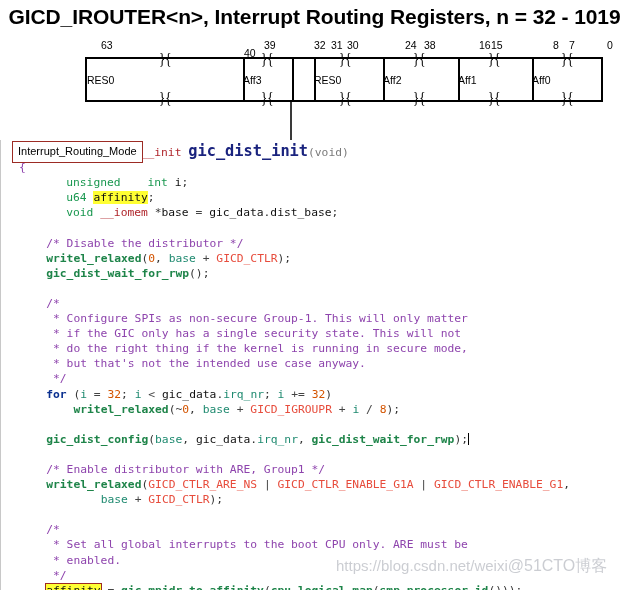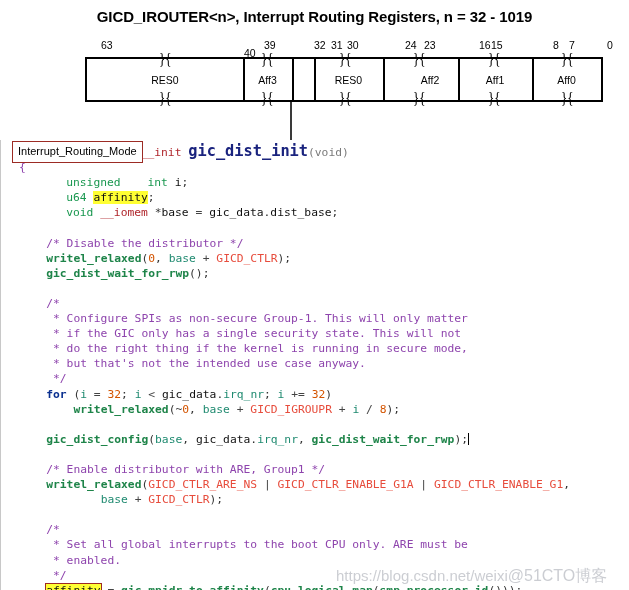--- a/index.html
+++ b/index.html
@@ -20,7 +20,7 @@
     text-align: center;
     font-family: "Liberation Sans", sans-serif;
     font-weight: bold;
-    font-size: 15px;
+    font-size: 21px;
     color: #000000;
     letter-spacing: -0.1px;
     padding-top: 5px;

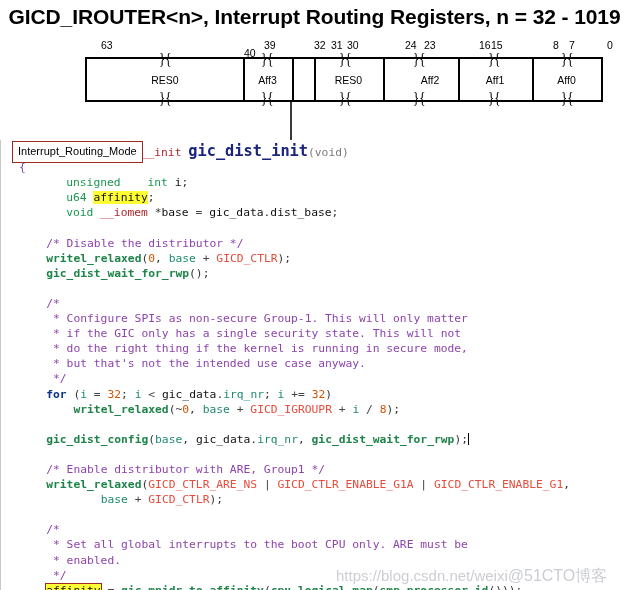--- a/index.html
+++ b/index.html
@@ -184,7 +184,7 @@
   <span class="bitnum" style="left:318px; top:8px;">31</span>
   <span class="bitnum" style="left:334px; top:8px;">30</span>
   <span class="bitnum" style="left:392px; top:8px;">24</span>
-  <span class="bitnum" style="left:411px; top:8px;">23</span>
+  <span class="bitnum" style="left:411px; top:8px;">38</span>
   <span class="bitnum" style="left:466px; top:8px;">16</span>
   <span class="bitnum" style="left:478px; top:8px;">15</span>
   <span class="bitnum" style="left:540px; top:8px;">8</span>

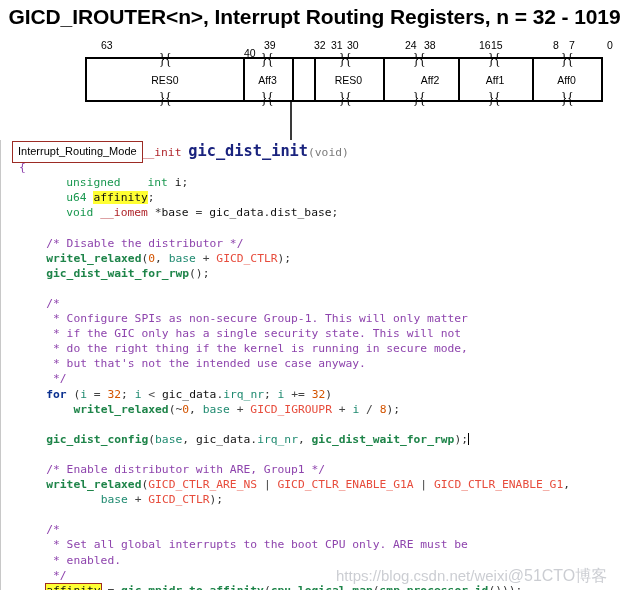--- a/index.html
+++ b/index.html
@@ -66,7 +66,6 @@
     font-family: "Liberation Sans", sans-serif;
     font-size: 10.5px;
     color: #000000;
-    text-align: center;
     white-space: nowrap;
   }
   .squiggle {

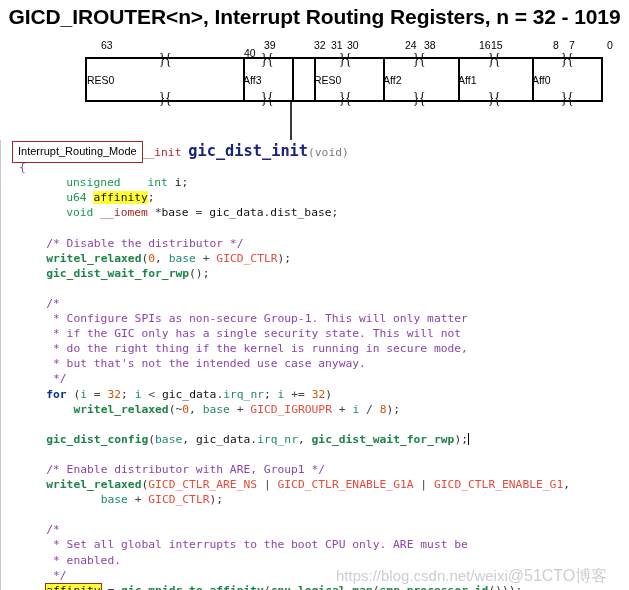--- a/index.html
+++ b/index.html
@@ -165,7 +165,6 @@
     white-space: nowrap;
     pointer-events: none;
     z-index: 5;
-    margin-top: 10px;
   }
   #watermark .wm2 { font-size: 16px; }
 </style>

